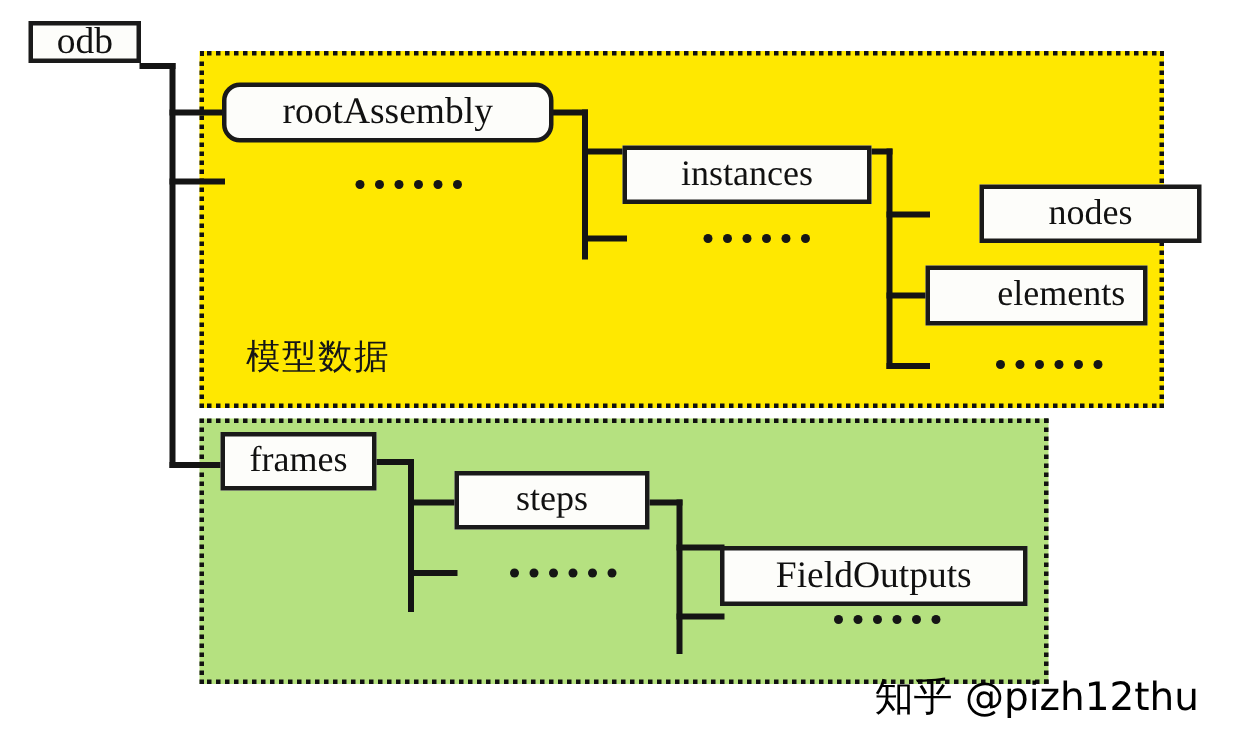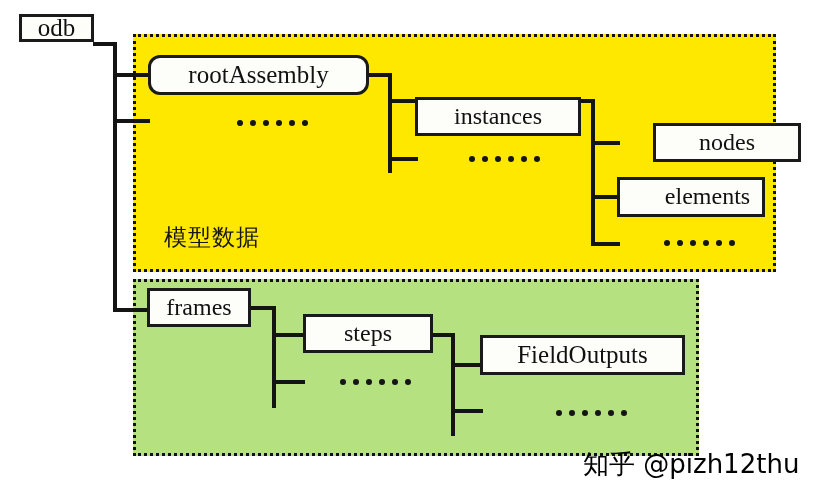--- a/index.html
+++ b/index.html
@@ -60,7 +60,7 @@
   #node-elements { left: 617px; top: 177px; width: 148px; height: 40px; font-size: 24px; padding-left: 33px; }
   #node-steps    { left: 147px; top: 288px; width: 104px; height: 39px; font-size: 24px; }
   #node-frames   { left: 303px; top: 314px; width: 130px; height: 39px; font-size: 24px; }
-  #node-field    { left: 480px; top: 335px; width: 205px; height: 40px; font-size: 25px; }
+  #node-field    { left: 480px; top: 364px; width: 205px; height: 40px; font-size: 25px; }
 
   
   .wire {

